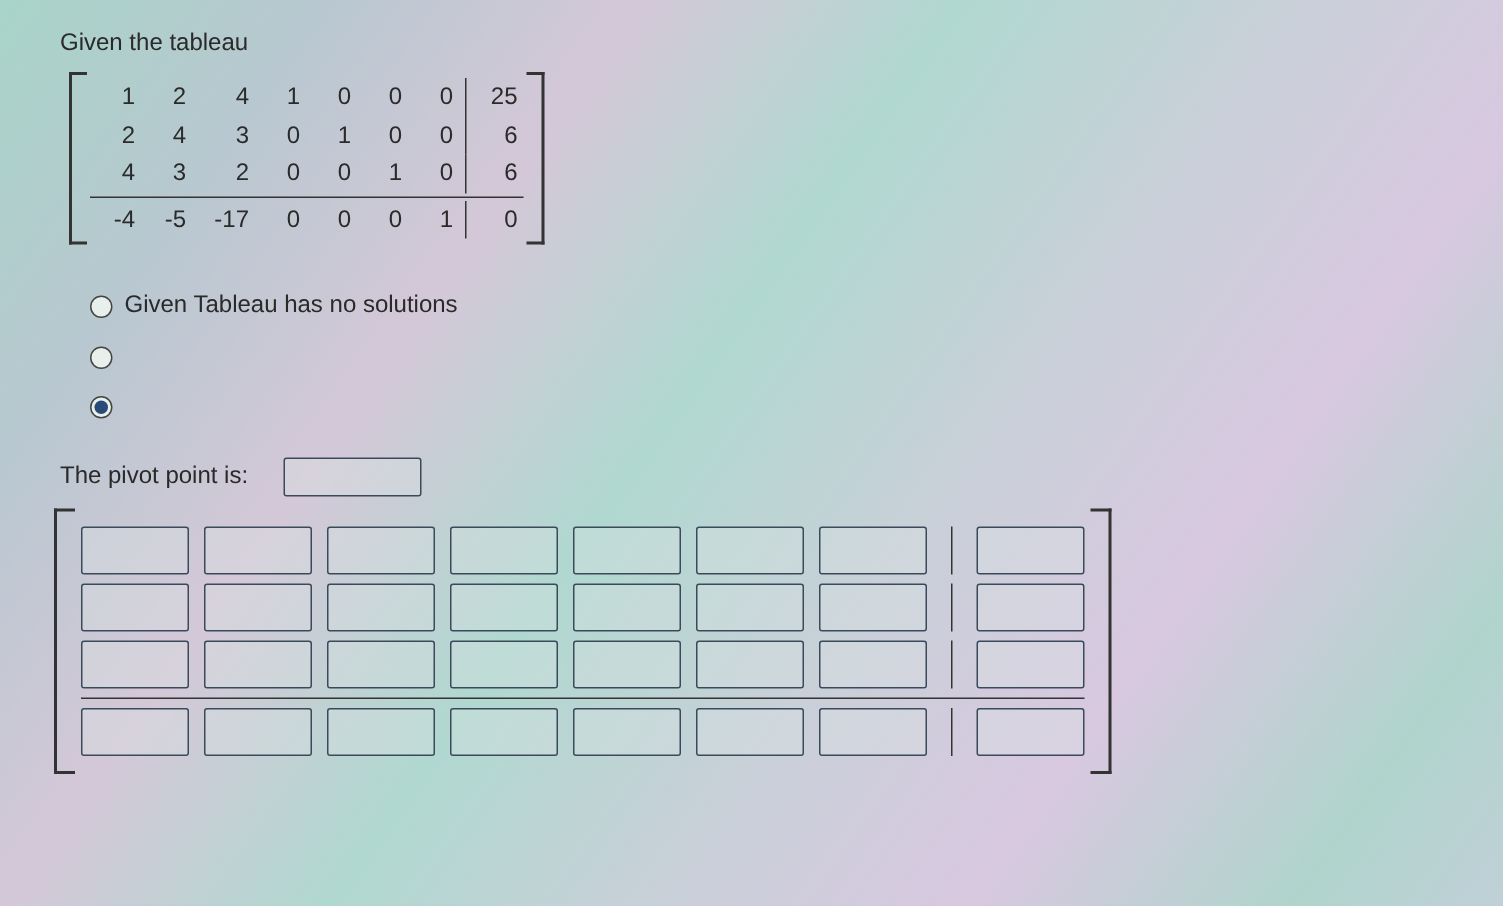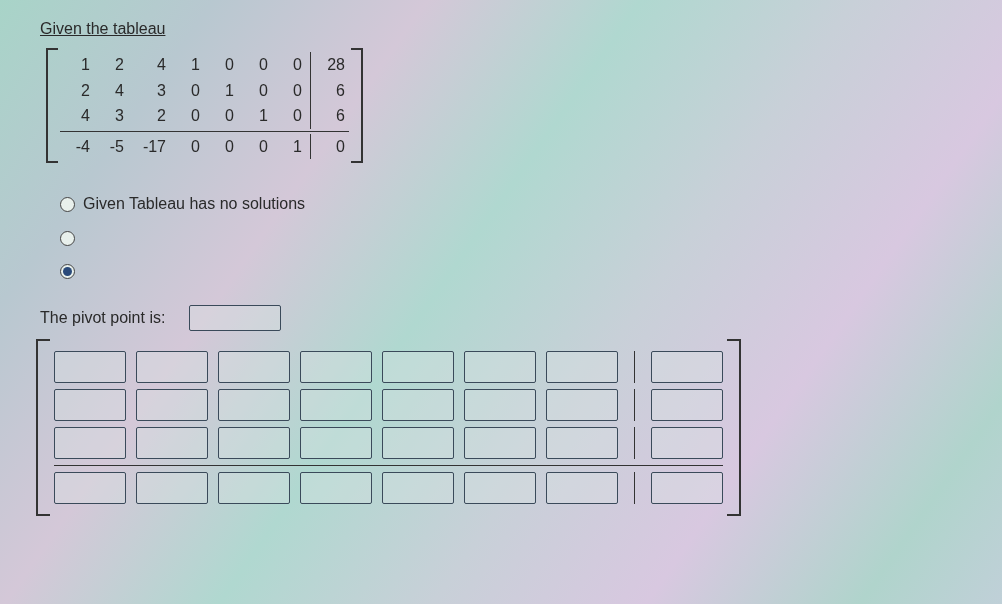--- a/index.html
+++ b/index.html
@@ -15,7 +15,6 @@
   .prompt {
     font-weight: 500;
     margin-bottom: 14px;
-    text-decoration: underline;
   }
   .tableau-wrap {
     display: inline-block;

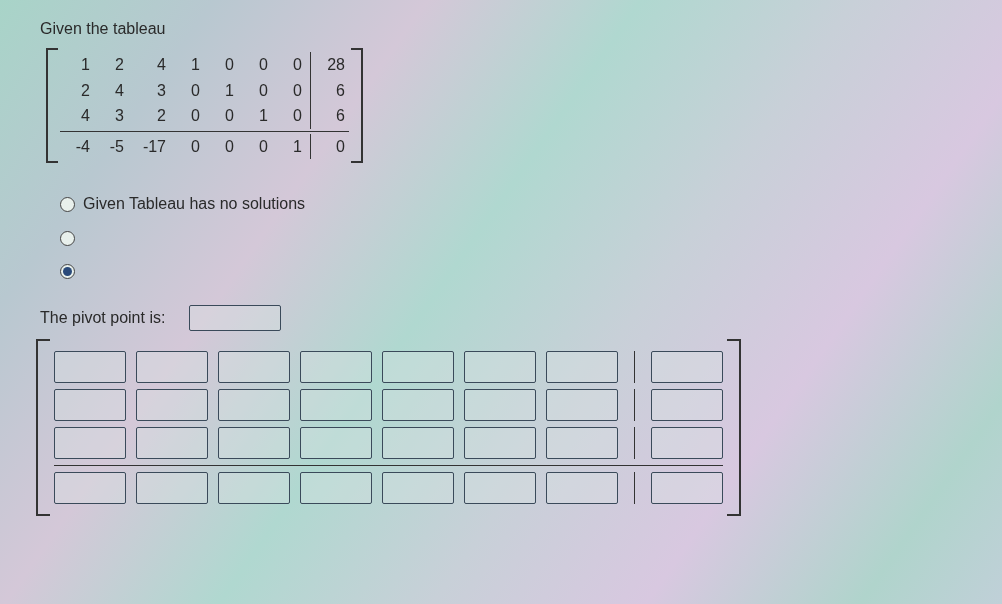--- a/index.html
+++ b/index.html
@@ -154,7 +154,7 @@
     <span class="tableau-cell w30">0</span>
     <span class="tableau-cell w30">0</span>
     <span class="vbar"></span>
-    <span class="tableau-cell w30">28</span>
+    <span class="tableau-cell w30">25</span>
   </div>
   <div class="tableau-row">
     <span class="tableau-cell w30">2</span>

